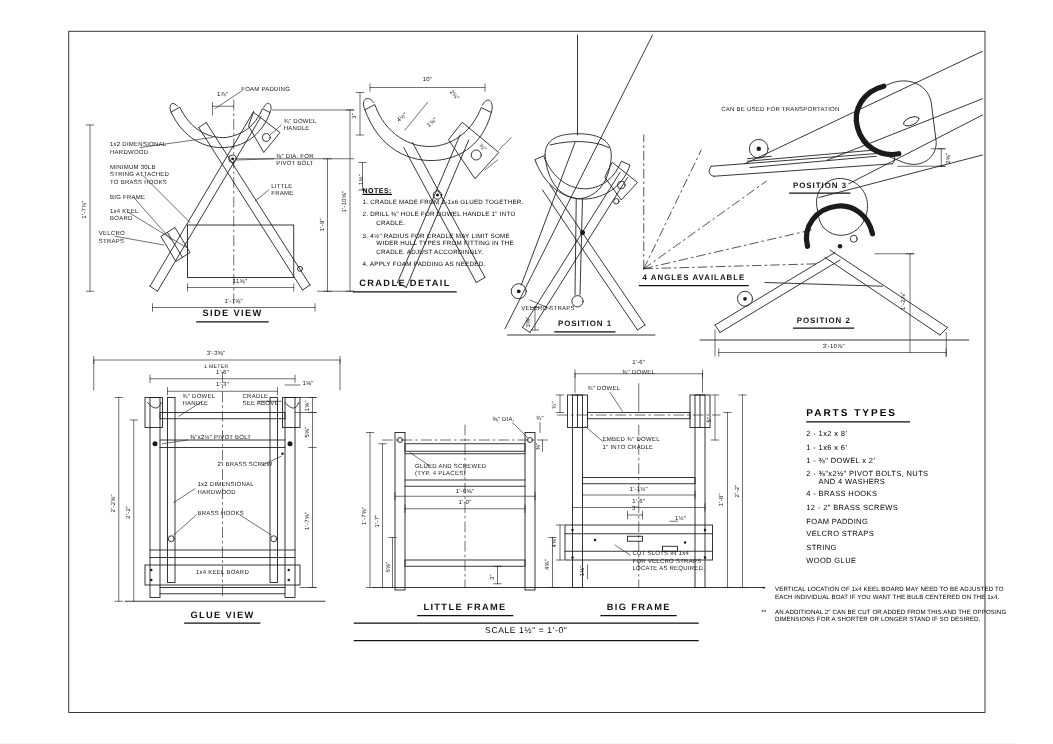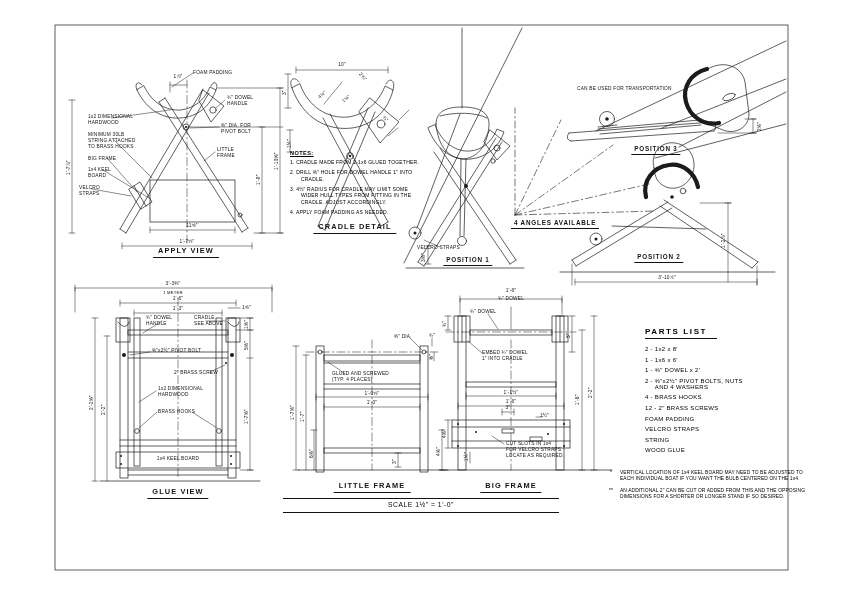--- a/index.html
+++ b/index.html
@@ -435,7 +435,7 @@
   <div class="note">3.  4½" RADIUS FOR CRADLE MAY LIMIT SOME WIDER HULL TYPES FROM FITTING IN THE CRADLE.  ADJUST ACCORDINGLY.</div>
   <div class="note">4.  APPLY FOAM PADDING AS NEEDED.</div>
 </div>
-<div class="t sec c" style="left:355px;top:222px">CRADLE DETAIL</div>
+<div class="t sec c" style="left:324px;top:222px">CRADLE DETAIL</div>
 
 <div class="t" style="left:417px;top:245px">VELCRO STRAPS</div>
 <div class="t v" style="left:421px;top:262px">3⅝"</div>

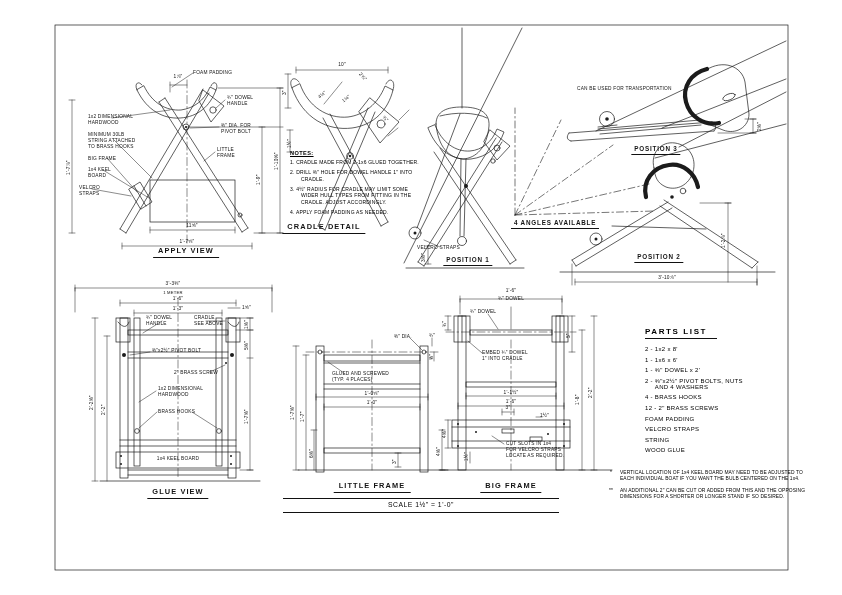--- a/index.html
+++ b/index.html
@@ -419,7 +419,7 @@
 <div class="t c" style="left:187px;top:239px">1'-7⅝"</div>
 <div class="t c" style="left:192px;top:223px">11⅝"</div>
 <div class="t v" style="left:66px;top:175px">1'-7⅞"</div>
-<div class="t sec c" style="left:186px;top:246px">APPLY VIEW</div>
+<div class="t sec c" style="left:186px;top:246px">SIDE VIEW</div>
 
 <div class="t c" style="left:342px;top:62px">10"</div>
 <div class="t v" style="left:282px;top:95px">3"</div>

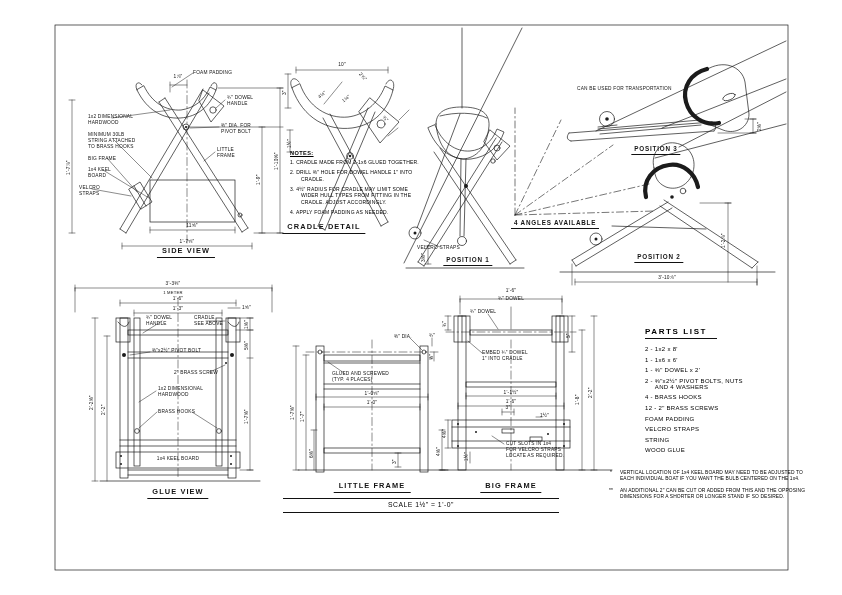--- a/index.html
+++ b/index.html
@@ -507,7 +507,7 @@
 <div class="t sec c" style="left:511px;top:481px">BIG FRAME</div>
 
 <div id="parts">
-  <div id="pl-title">PARTS LIST</div>
+  <div id="pl-title">PARTS TYPES</div>
   <div class="pl-item">2 - 1x2 x 8'</div>
   <div class="pl-item">1 - 1x6 x 6'</div>
   <div class="pl-item">1 - ⅜" DOWEL x 2'</div>

